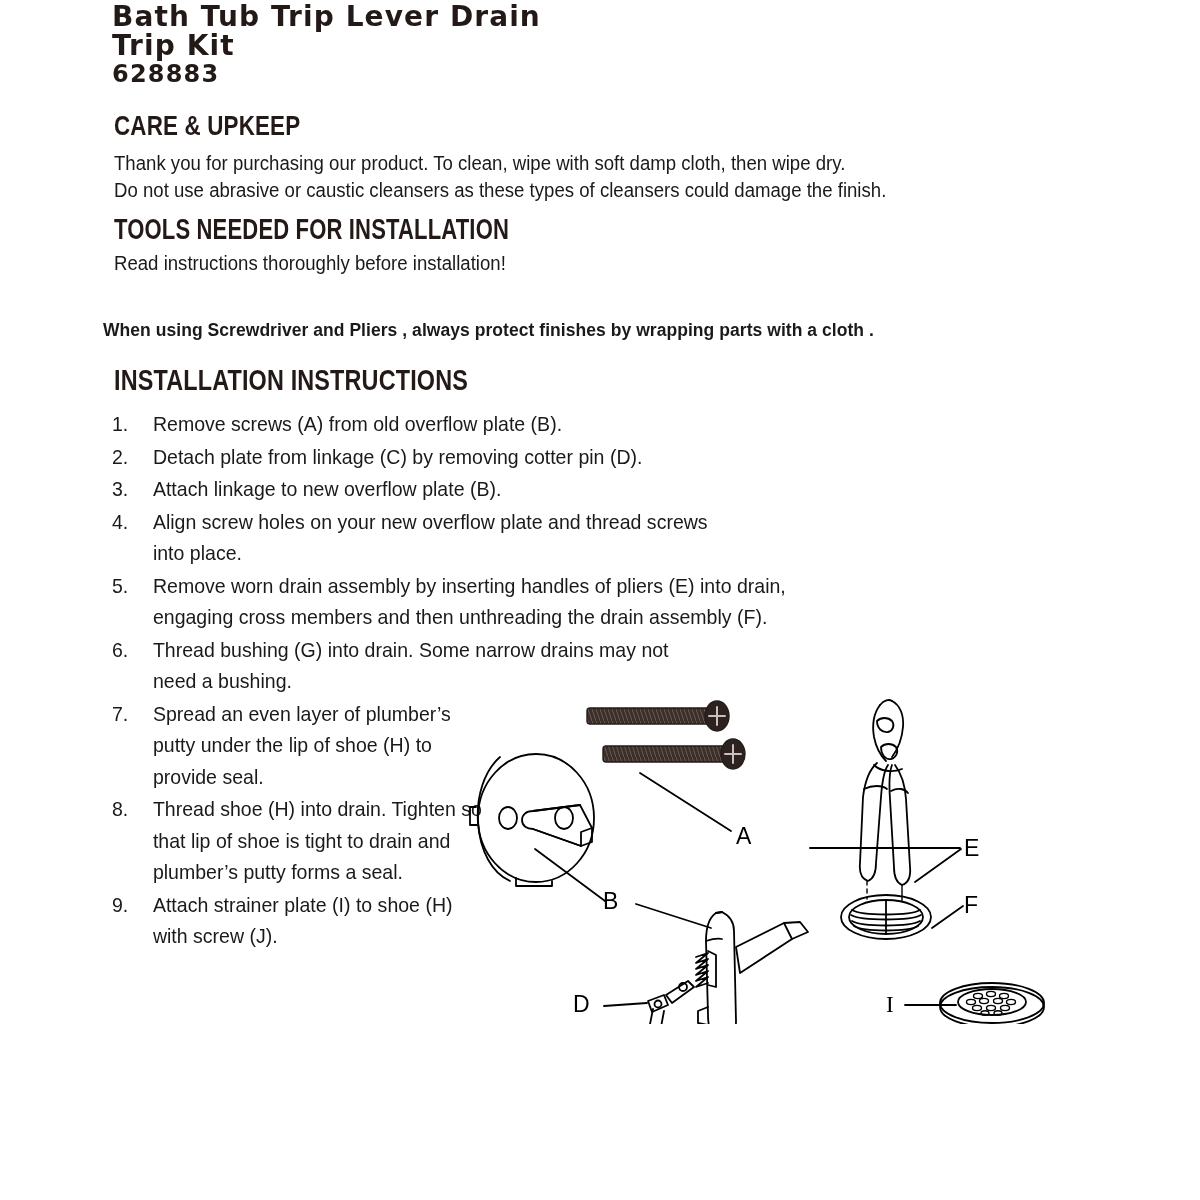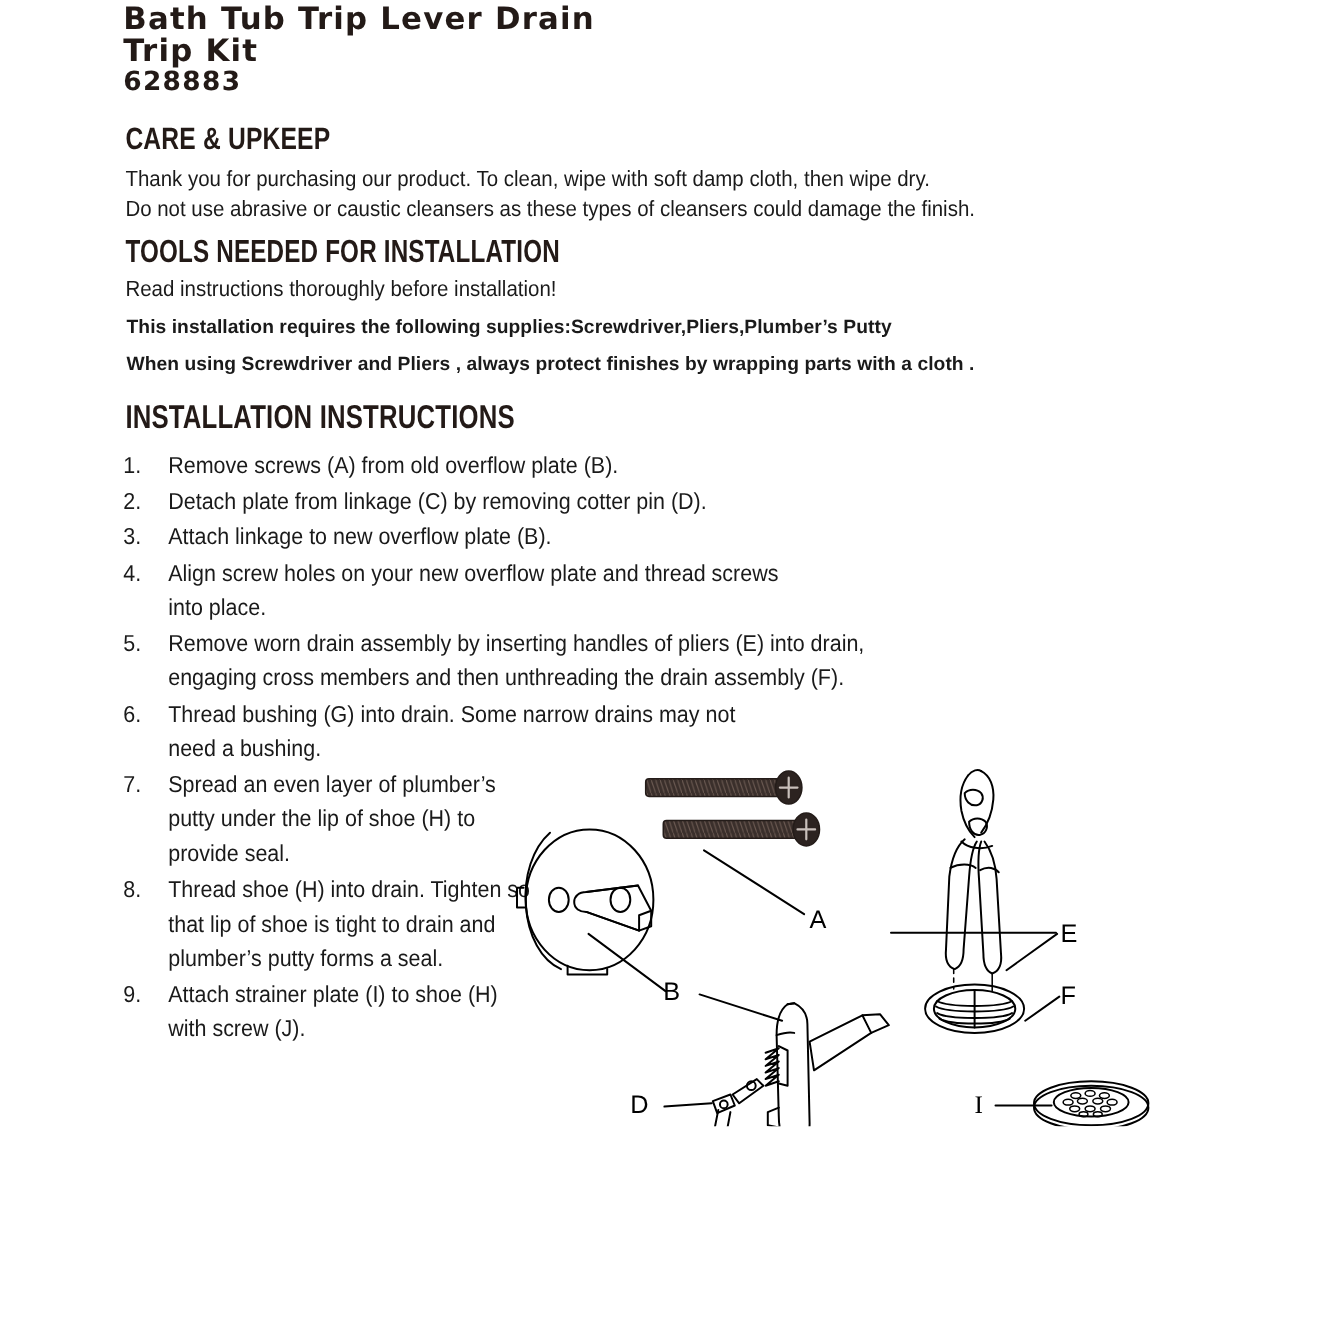--- a/index.html
+++ b/index.html
@@ -184,7 +184,6 @@
 
   <div class="body-para" id="read-instructions">Read instructions thoroughly before installation!</div>
 
-  <div class="bold-line" id="supplies-line">This installation requires the following supplies:Screwdriver,Pliers,Plumber’s Putty</div>
   <div class="bold-line" id="cloth-line">When using Screwdriver and Pliers , always protect finishes by wrapping parts with a cloth .</div>
 
   <div class="sect-head" id="install-heading">INSTALLATION INSTRUCTIONS</div>

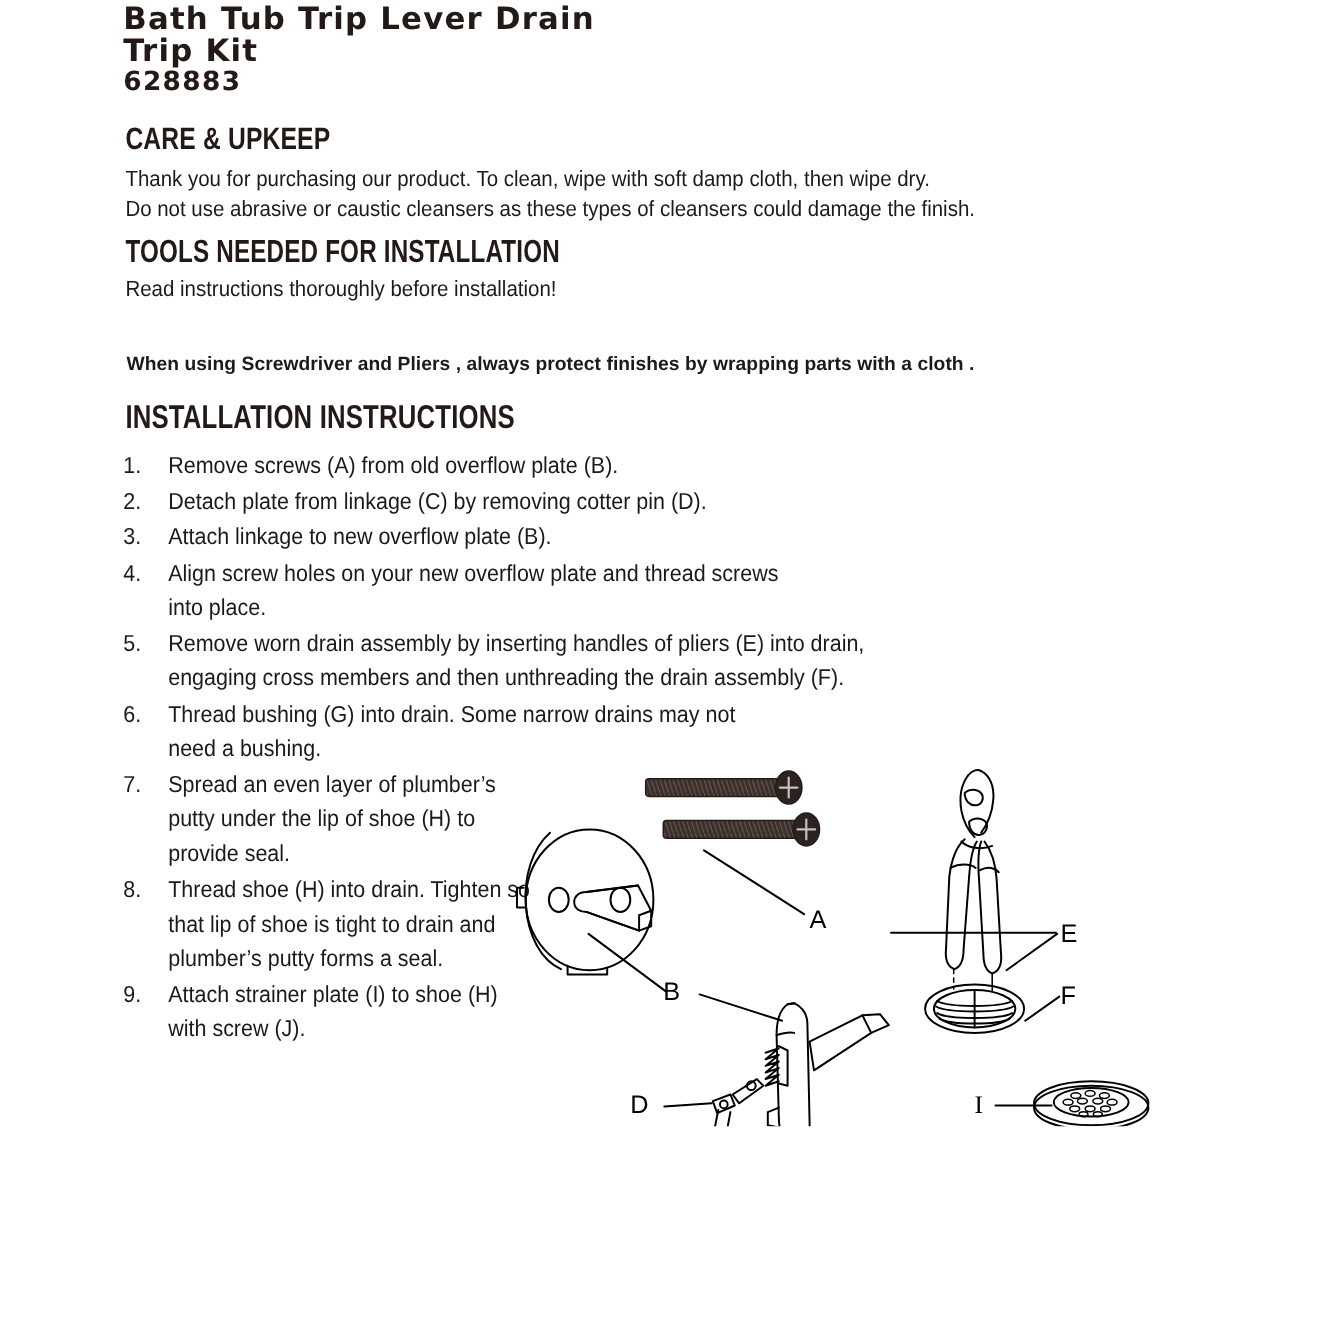--- a/index.html
+++ b/index.html
@@ -107,7 +107,7 @@
     letter-spacing: 0.05px;
   }
   #supplies-line { left: 115px; top: 287px; }
-  #cloth-line    { left: 115px; top: 320px; }
+  #cloth-line    { left: 103px; top: 320px; }
 
   
   #steps {

